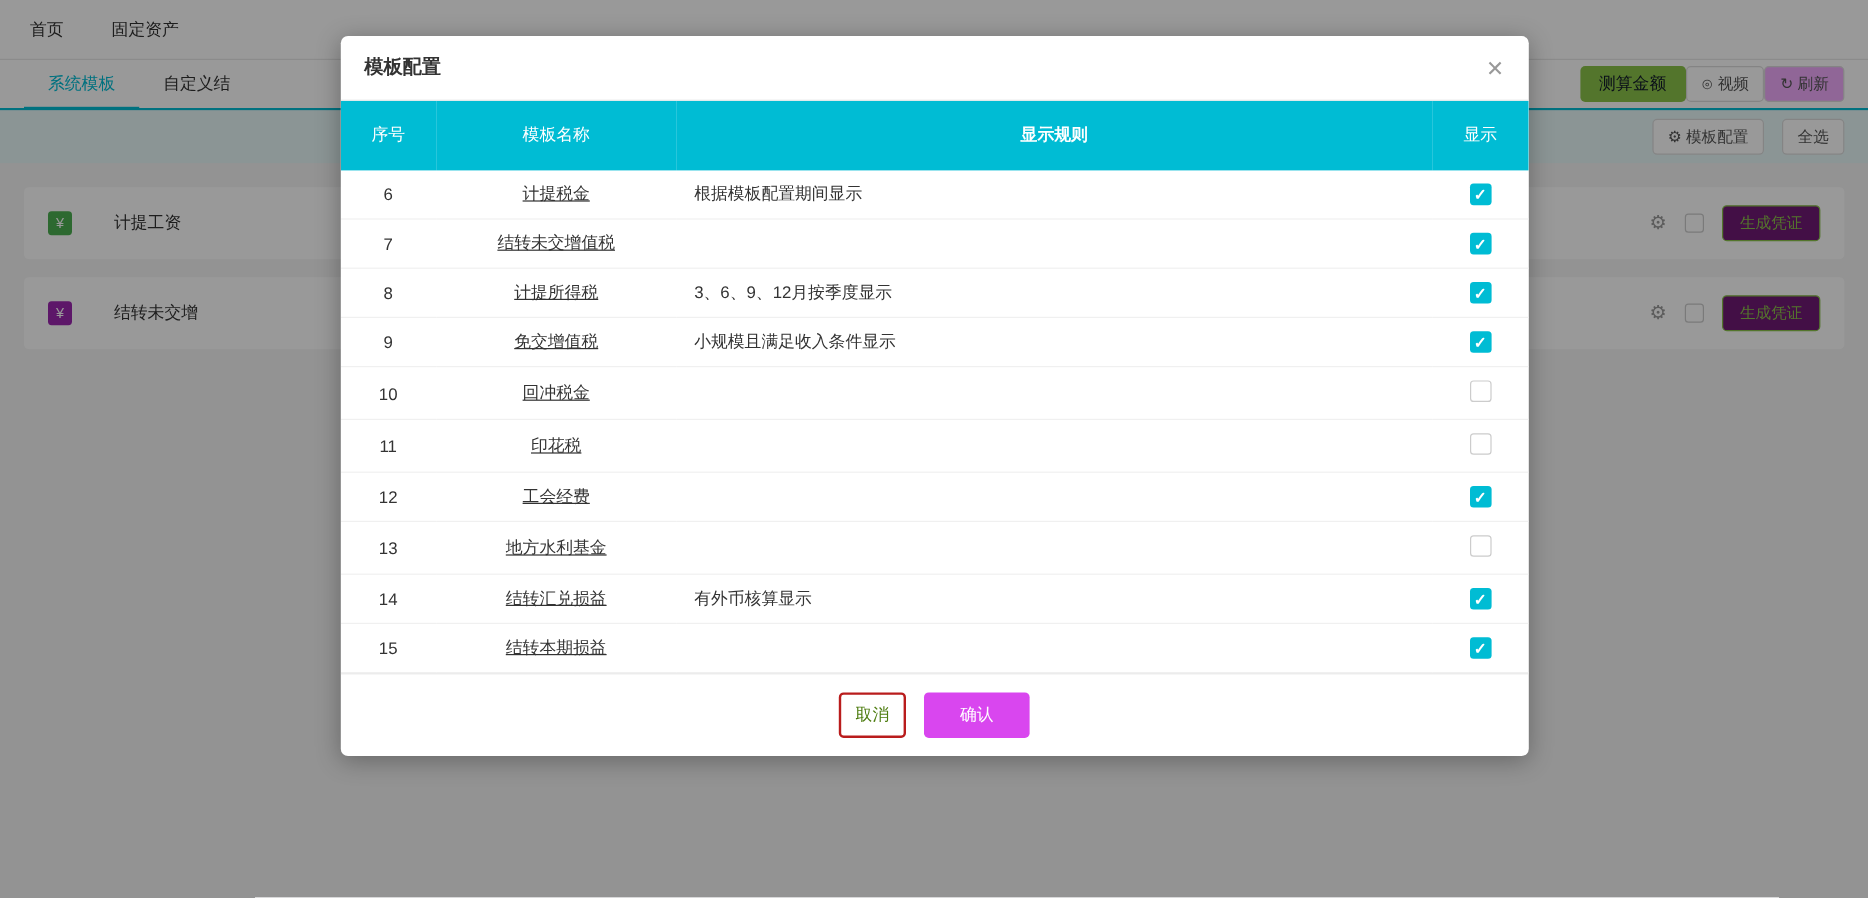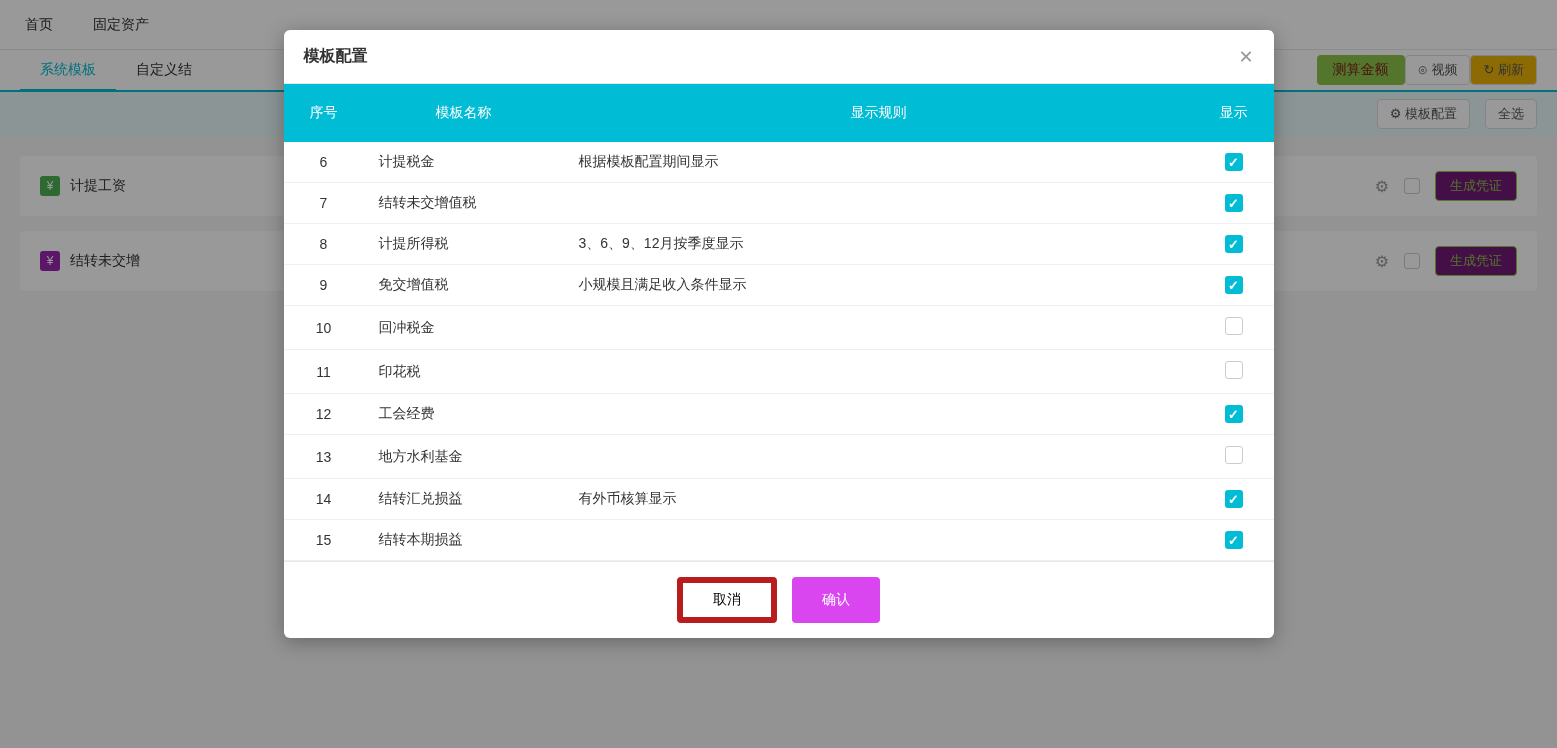--- a/index.html
+++ b/index.html
@@ -75,7 +75,7 @@
     }
     .btn-calc {
       background: #8bc34a;
-      color: #7f1d1d;
+      color: #0f172a;
       border: none;
       padding: 6px 16px;
       border-radius: 4px;

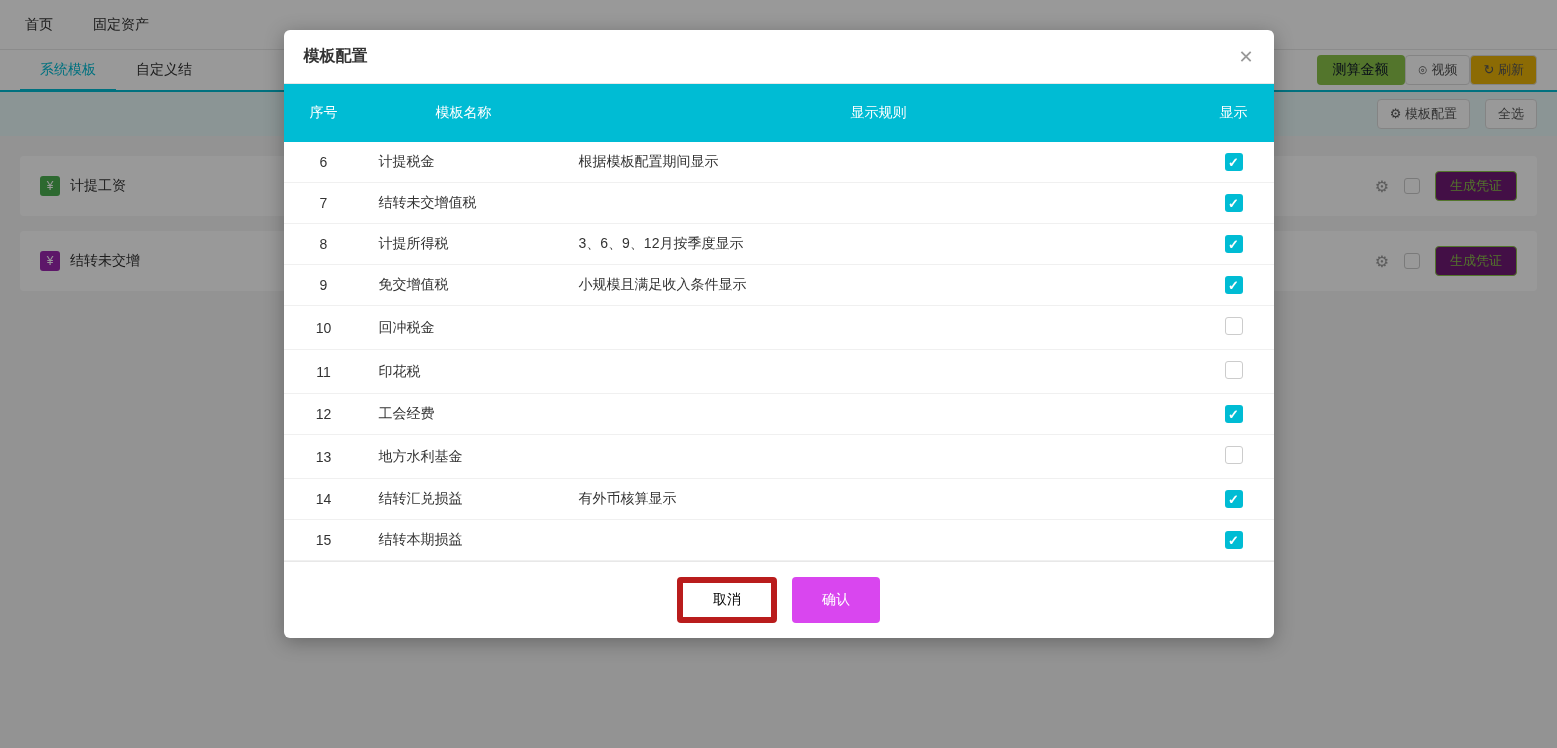--- a/index.html
+++ b/index.html
@@ -92,7 +92,7 @@
       color: #555;
     }
     .btn-refresh {
-      background: #eab308;
+      background: #f0abfc;
       border: 1px solid #ddd;
       padding: 5px 12px;
       border-radius: 4px;

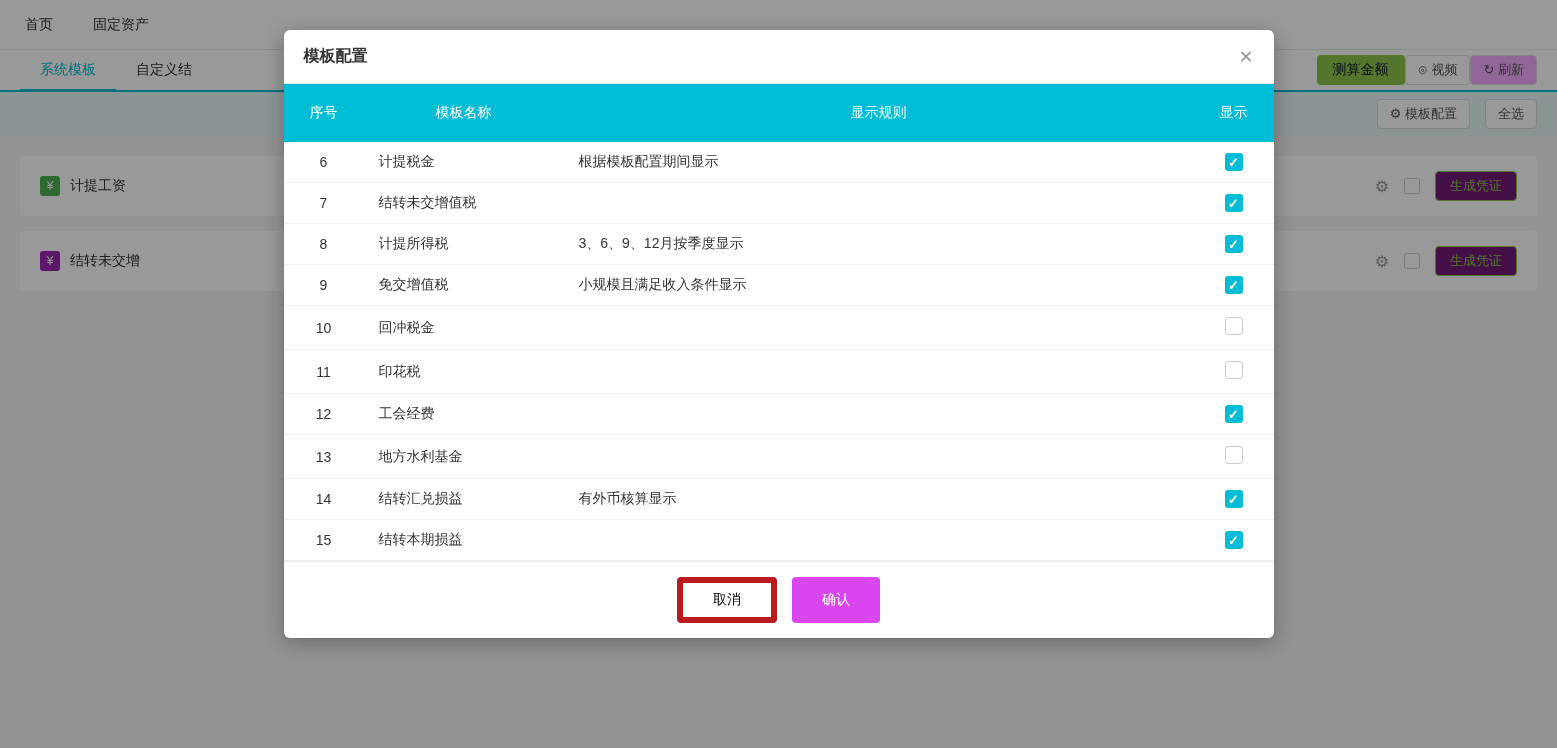--- a/index.html
+++ b/index.html
@@ -249,6 +249,7 @@
     }
     .config-table thead tr th:nth-child(3) {
       flex: 1;
+      font-weight: bold;
     }
     .config-table thead tr th:last-child {
       width: 80px;

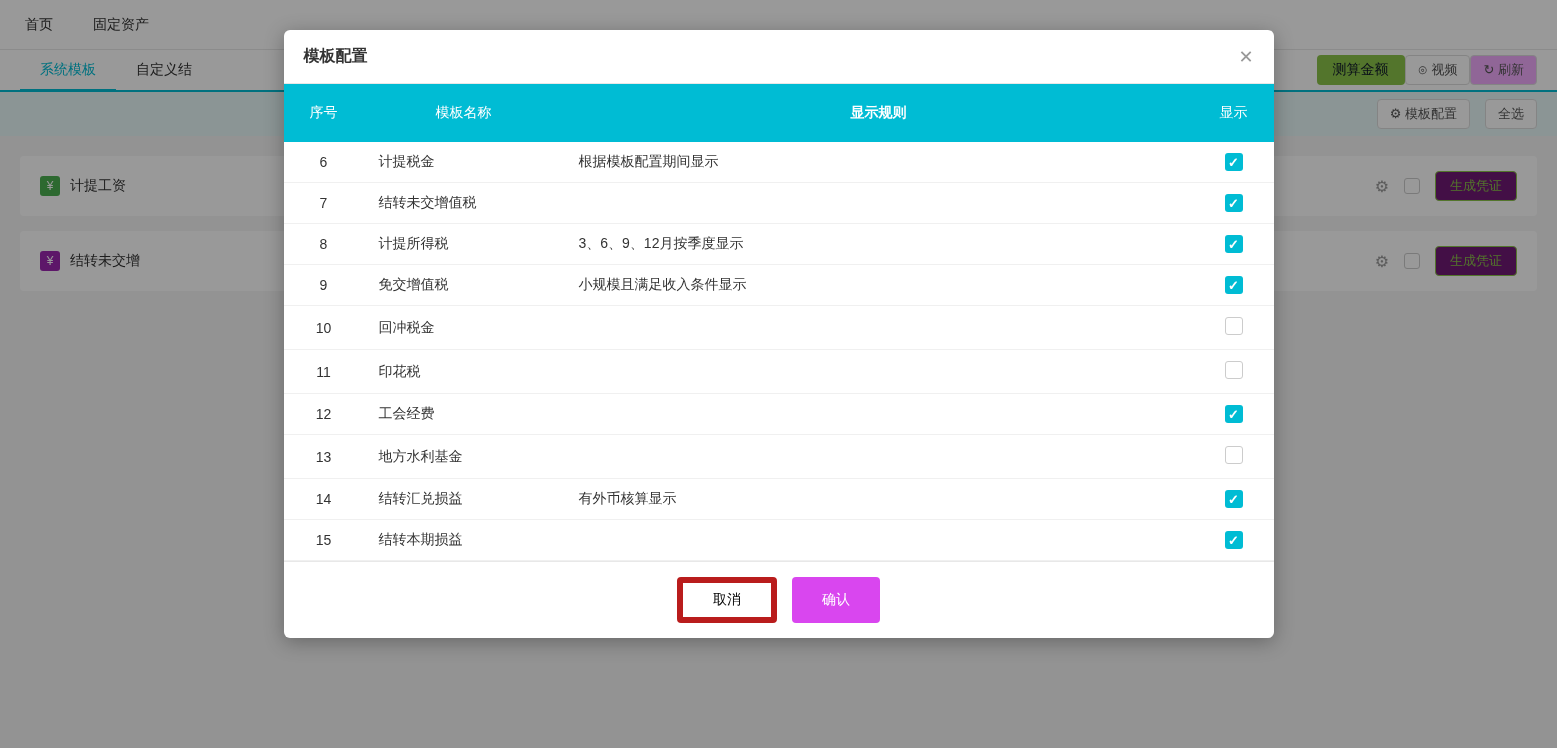--- a/index.html
+++ b/index.html
@@ -264,7 +264,8 @@
       color: #333;
     }
     .config-table tbody tr td:nth-child(2) {
-      text-align: left;
+      text-align: center;
+      text-decoration: underline;
     }
     .config-table tbody tr td:nth-child(3) {
       text-align: left;

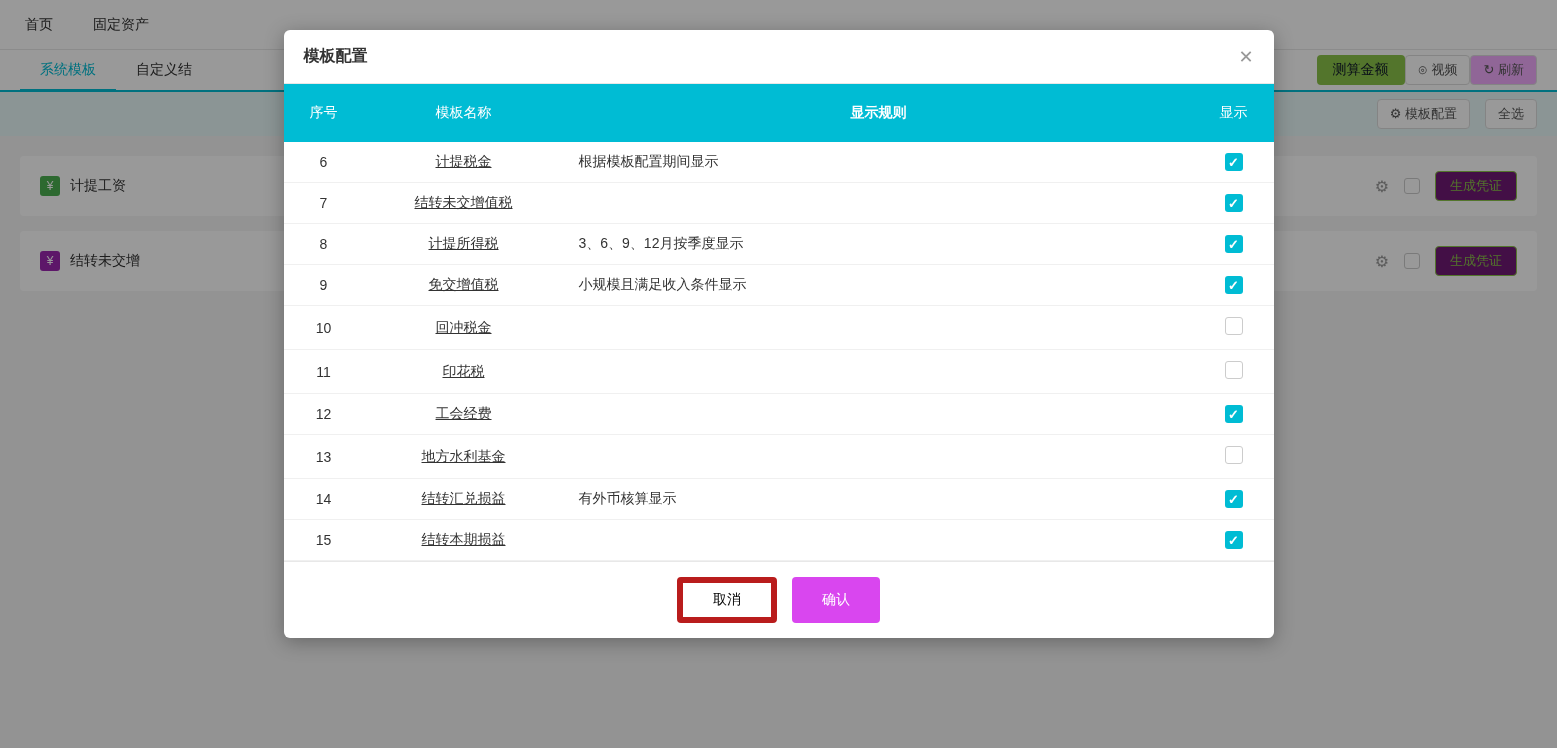--- a/index.html
+++ b/index.html
@@ -154,7 +154,7 @@
       display: flex; align-items: center; justify-content: center;
       color: #fff; font-size: 12px;
     }
-    .card-title { font-size: 14px; font-weight: 500; }
+    .card-title { font-size: 14px; font-weight: 500; margin-left: 25px; }
     .card-amount { font-size: 22px; font-weight: bold; color: #333; }
     .card-right {
       display: flex;

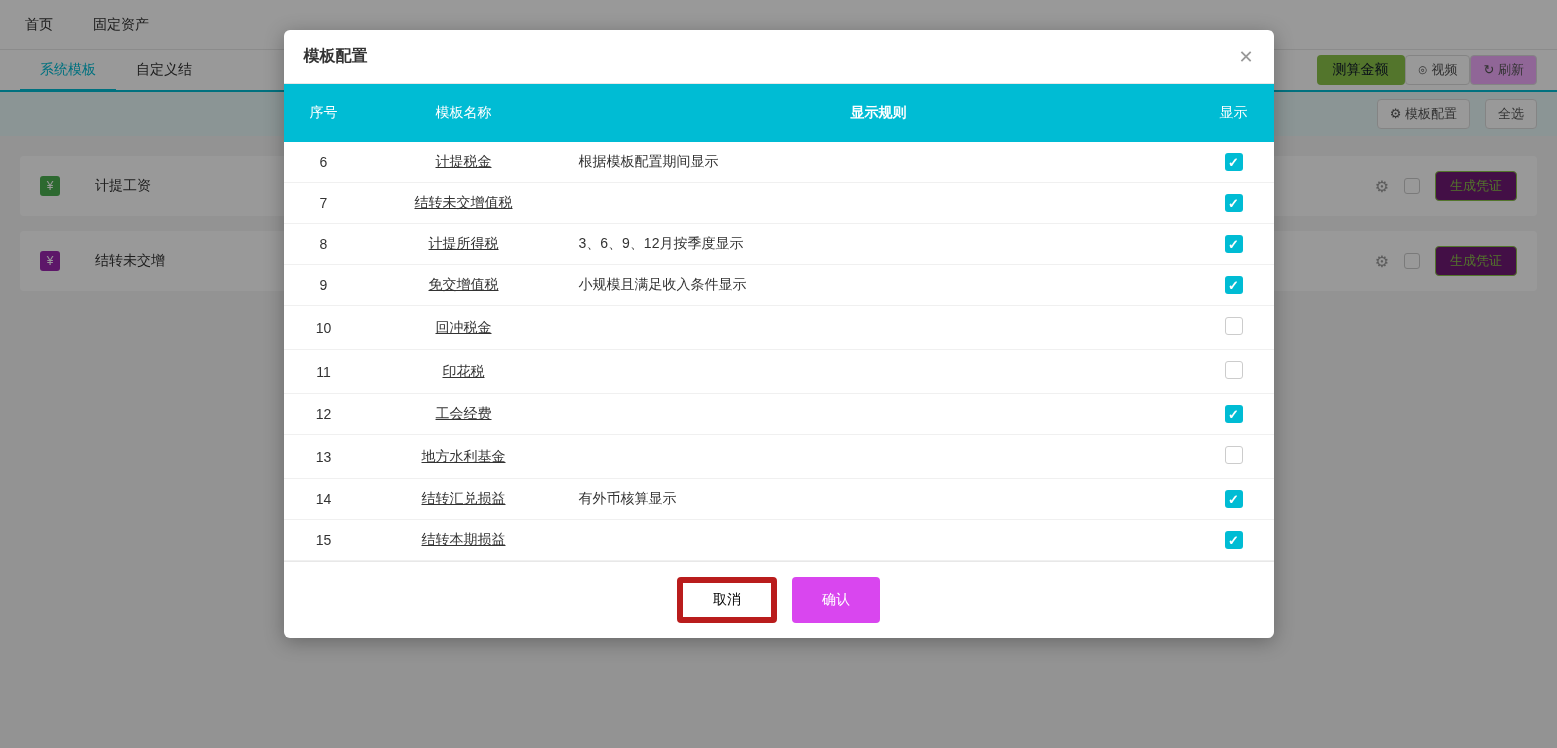--- a/index.html
+++ b/index.html
@@ -306,13 +306,13 @@
       border-top: 1px solid #e8e8e8;
     }
     .btn-cancel {
-      padding: 8px 30px;
-      border: 6px solid #b91c1c;
-      background: #fff;
-      border-radius: 4px;
-      cursor: pointer;
-      font-size: 14px;
-      color: #000000;
+      padding: 8px 12px;
+      border: 2px solid #b91c1c;
+      background: #fff;
+      border-radius: 4px;
+      cursor: pointer;
+      font-size: 14px;
+      color: #4d7c0f;
     }
     .btn-confirm {
       padding: 8px 30px;

